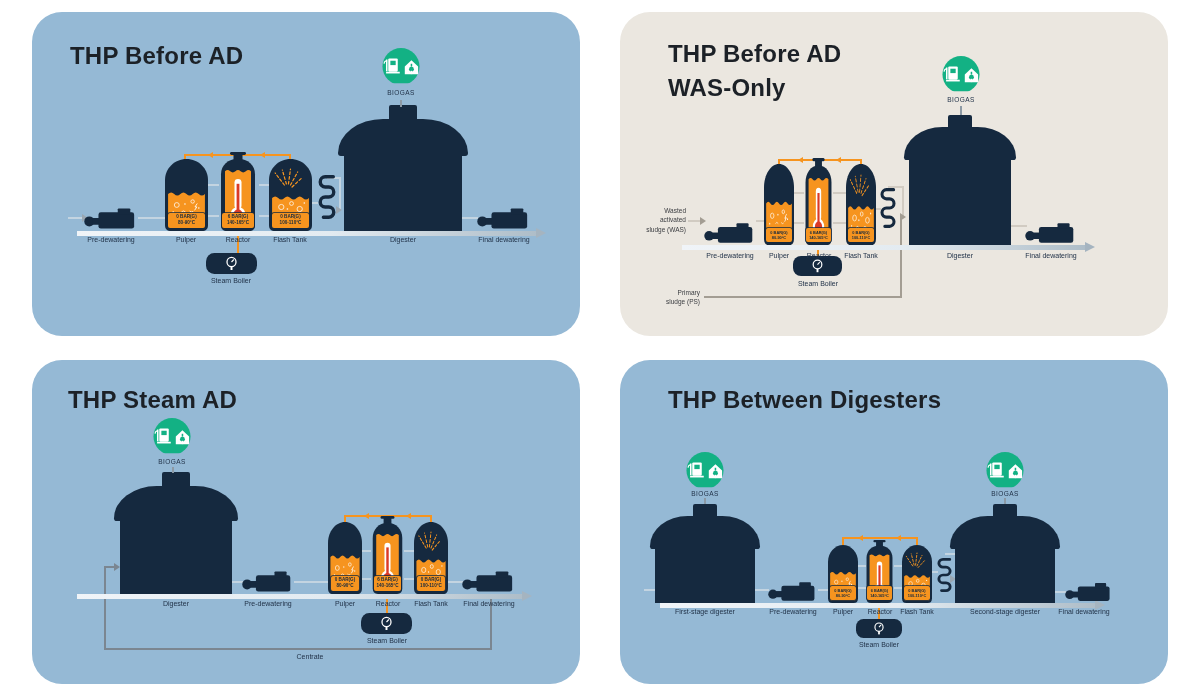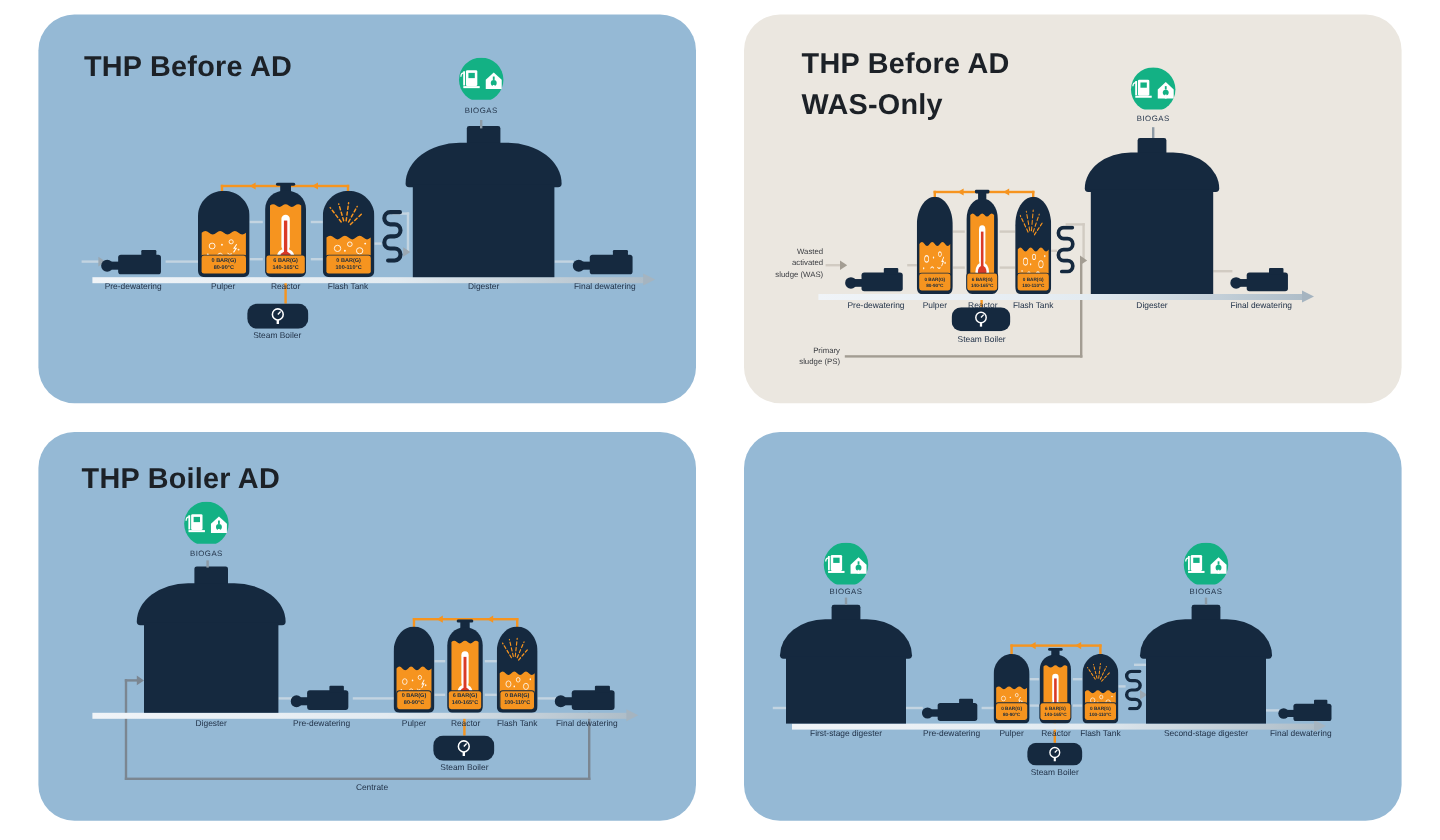--- a/index.html
+++ b/index.html
@@ -333,7 +333,7 @@
   </div>
 
   <div class="pnl blue" style="left:32px;top:360px;">
-    <div class="ttl" style="left:36px;top:26px;">THP Boiler AD</div>
+    <div class="ttl" style="left:36px;top:26px;">THP Steam AD</div>
 
     <div class="pipe" style="left:200px;top:221px;width:12px;height:2px;"></div>
     <div class="pipe" style="left:262px;top:221px;width:36px;height:2px;"></div>

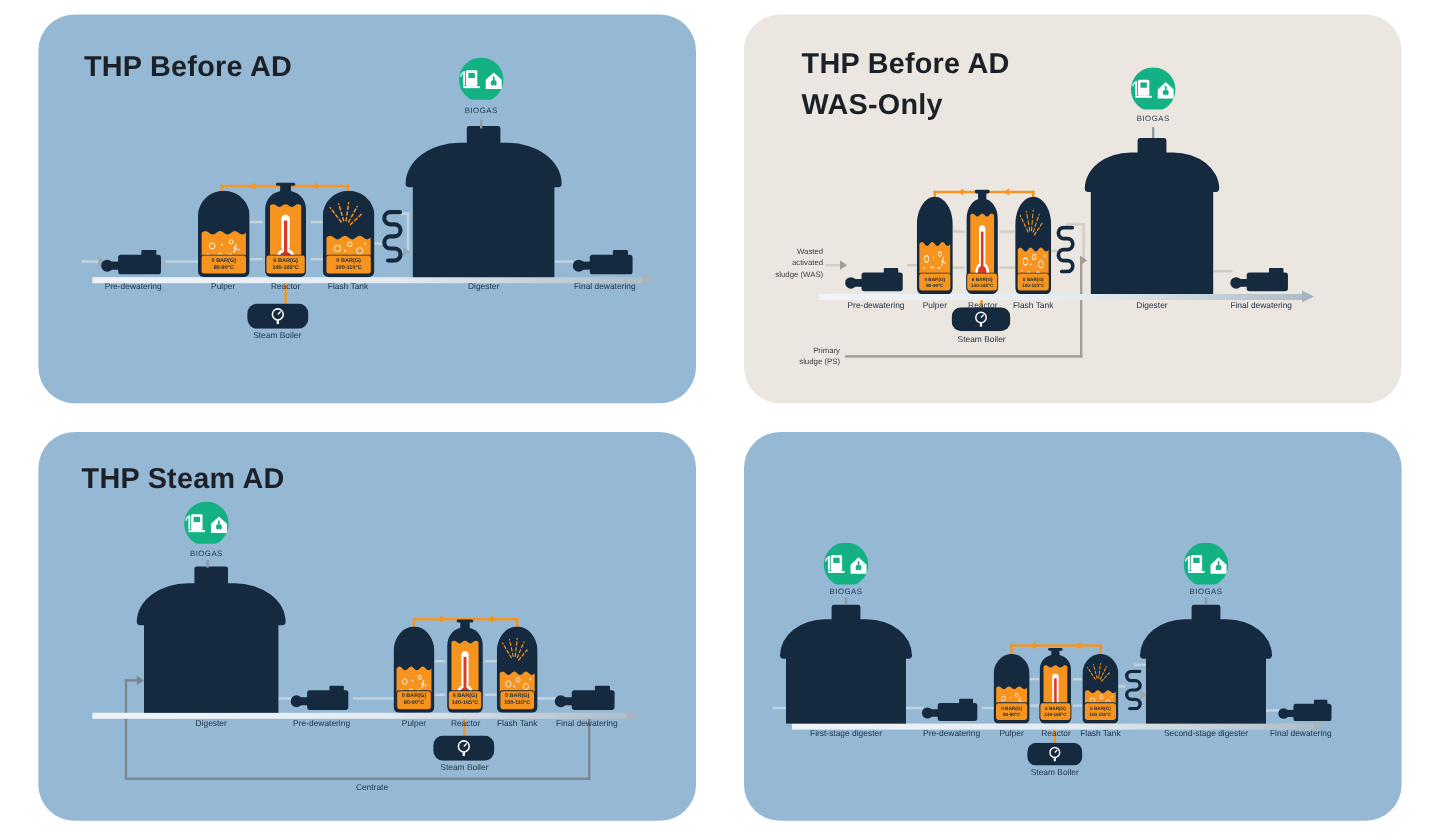--- a/index.html
+++ b/index.html
@@ -426,6 +426,7 @@
   </div>
 
   <div class="pnl blue" style="left:620px;top:360px;">
+    <div class="ttl" style="left:48px;top:26px;">THP Between Digesters</div>
 
     <div class="pipe" style="left:24px;top:229px;width:12px;height:2px;"></div>
     <div class="pipe" style="left:135px;top:229px;width:14px;height:2px;"></div>

